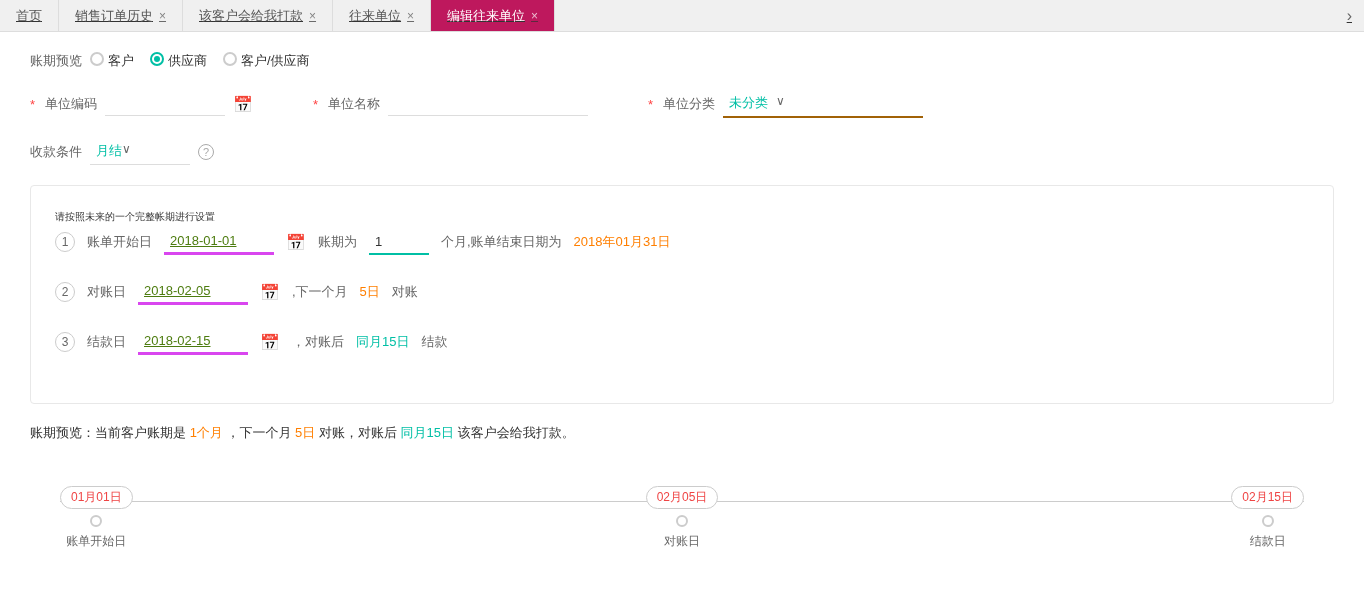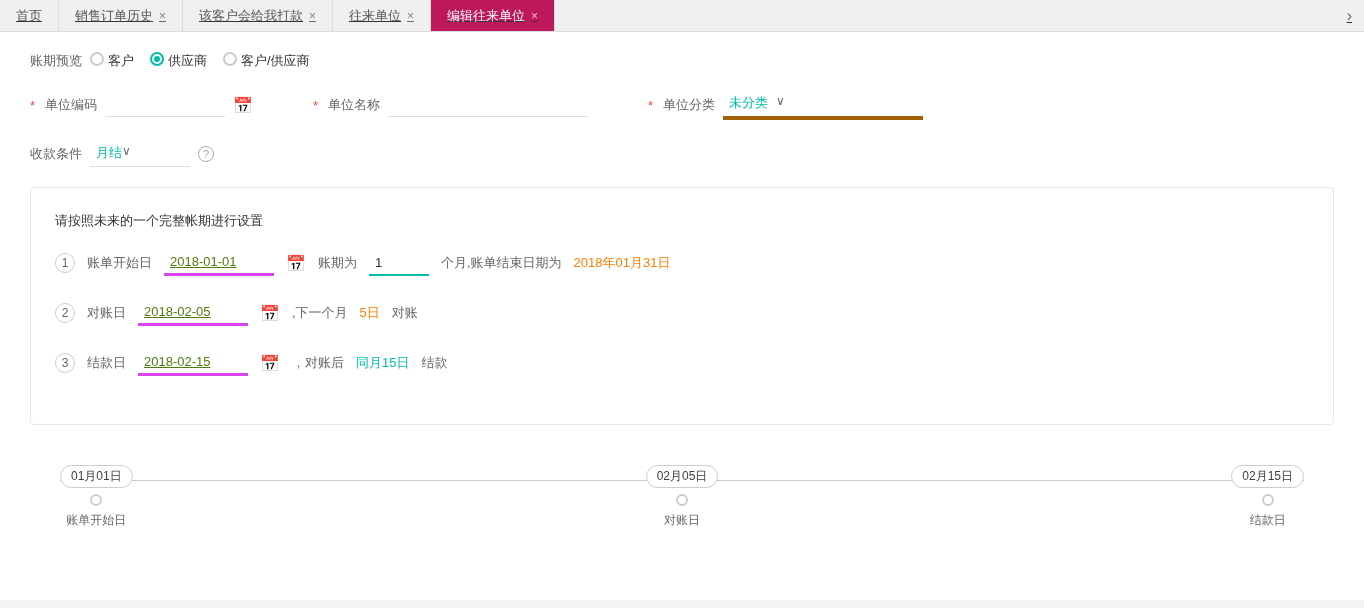--- a/index.html
+++ b/index.html
@@ -239,7 +239,7 @@
       display: flex;
       align-items: flex-start;
       gap: 8px;
-      border-bottom: 4px solid #a16207;
+      border-bottom: 2px solid #a16207;
       padding: 4px 6px;
       min-width: 150px;
     }

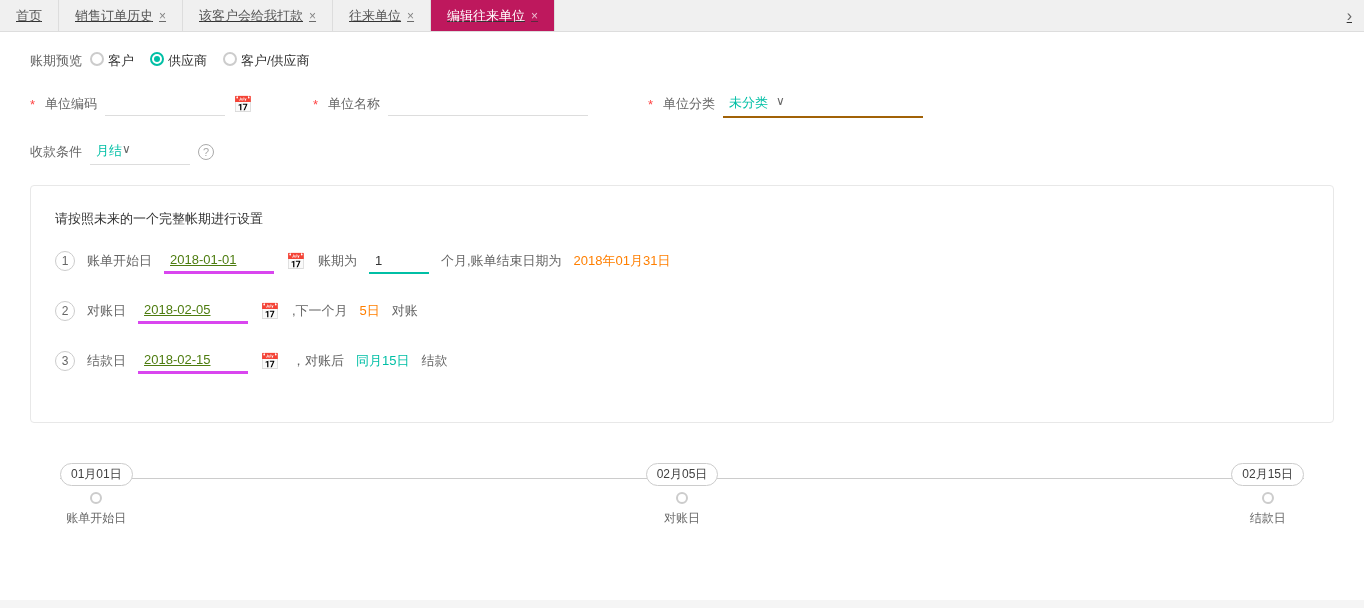--- a/index.html
+++ b/index.html
@@ -139,9 +139,9 @@
       margin-bottom: 20px;
     }
     .period-title {
-      font-size: 13px;
+      font-size: 10px;
       color: #333;
-      margin-bottom: 20px;
+      margin-bottom: 5px;
     }
 
     .period-row {

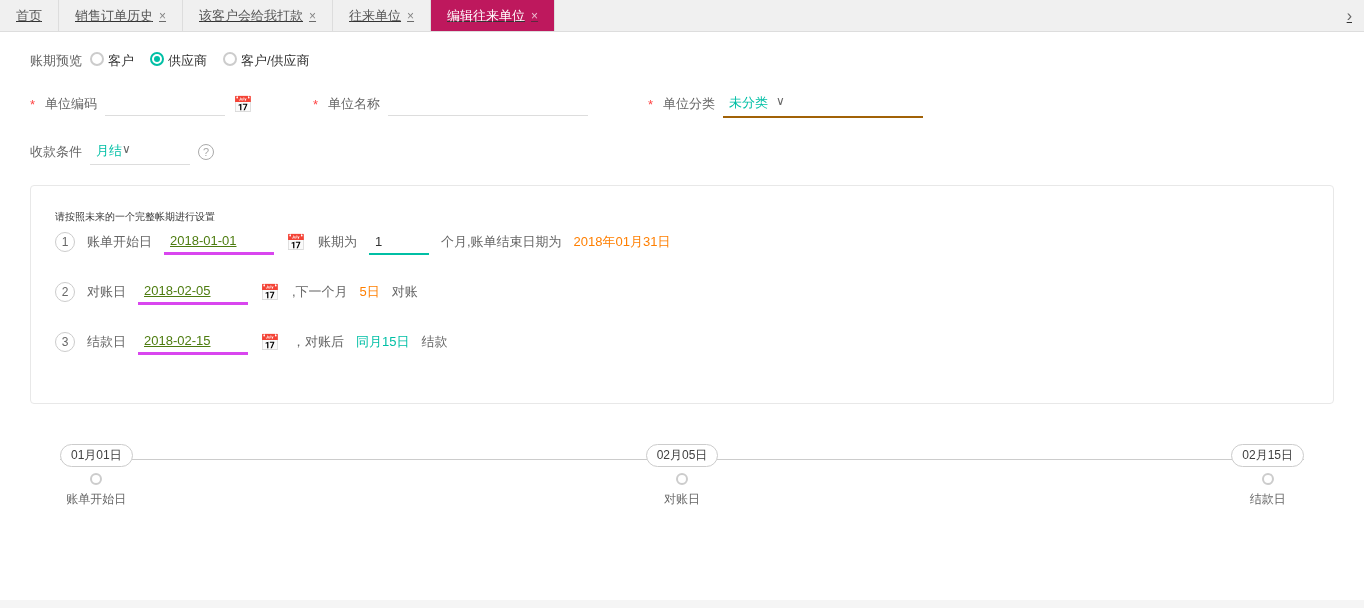--- a/index.html
+++ b/index.html
@@ -370,6 +370,15 @@
   </div>
 
   <div class="preview-section">
+    <div class="preview-text">
+      <span>账期预览：当前客户账期是</span>
+      <span class="text-orange">1个月</span>
+      <span>，下一个月</span>
+      <span class="text-orange">5日</span>
+      <span>对账，对账后</span>
+      <span class="text-teal">同月15日</span>
+      <span>该客户会给我打款。</span>
+    </div>
 
     <div style="position:relative; padding: 20px 30px;">
       <div style="position:absolute; top:35px; left:30px; right:30px; height:1px; background:#ccc;"></div>

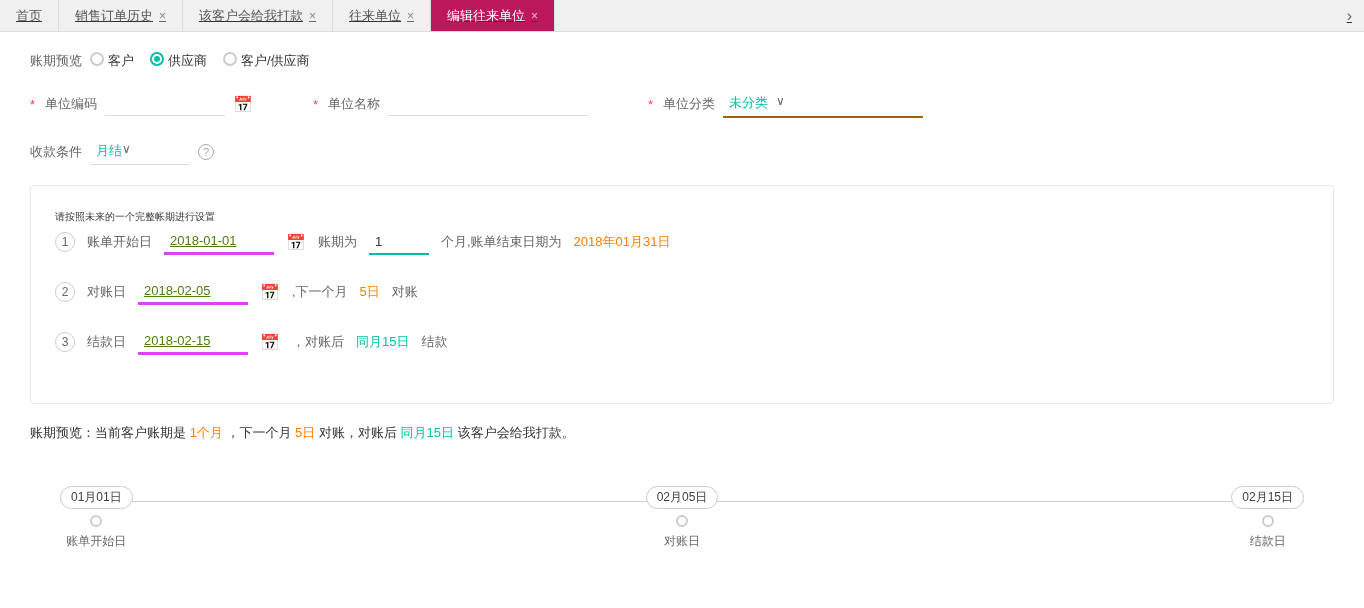--- a/index.html
+++ b/index.html
@@ -216,7 +216,7 @@
       border-radius: 12px;
       padding: 2px 10px;
       font-size: 12px;
-      color: #404040;
+      color: #ef4444;
       background: #fff;
       white-space: nowrap;
     }

